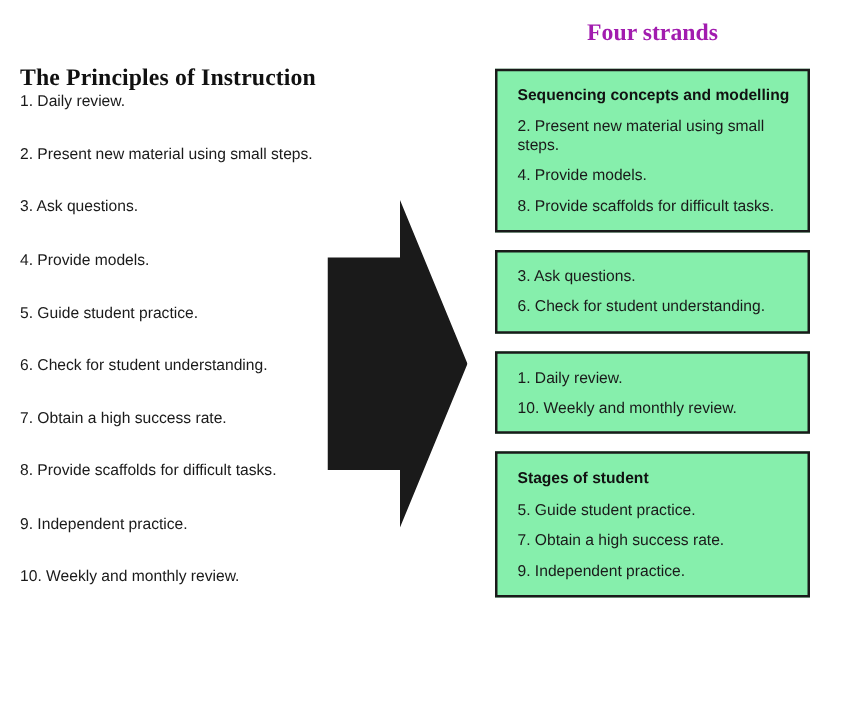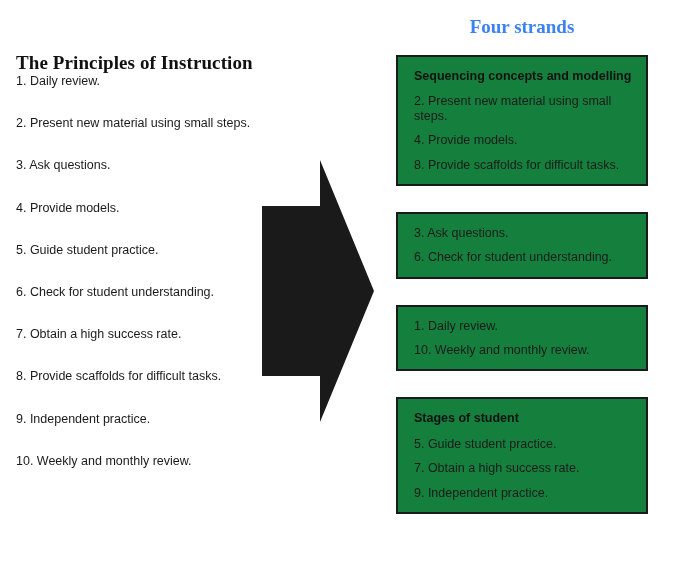--- a/index.html
+++ b/index.html
@@ -38,7 +38,7 @@
     font-family: "Liberation Serif", serif;
     font-weight: bold;
     font-size: 19px;
-    color: #3b82f6;
+    color: #a21caf;
   }
 
   .principles {

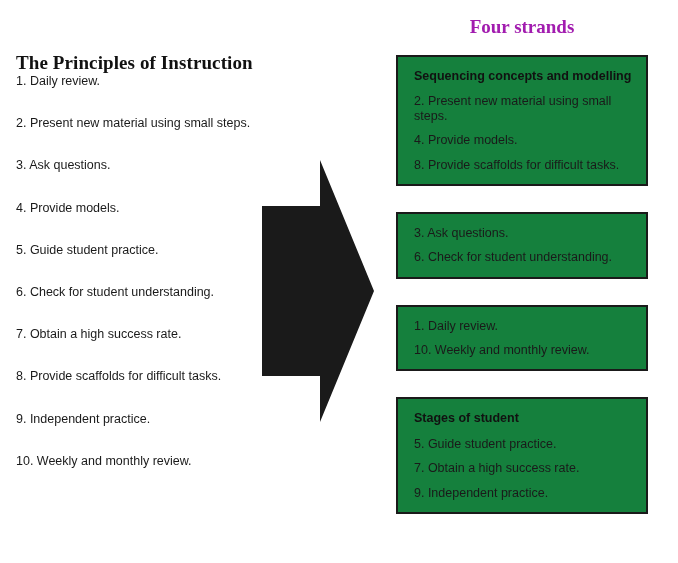--- a/index.html
+++ b/index.html
@@ -73,8 +73,8 @@
     border: 2px solid #1a1a1a;
     box-sizing: border-box;
     padding: 12px 14px 12px 16px;
-    margin-bottom: 26px;
-    background: #15803d;
+    margin-bottom: 14px;
+    background: #86efac;
   }
   .strand-title {
     font-size: 12.5px;

